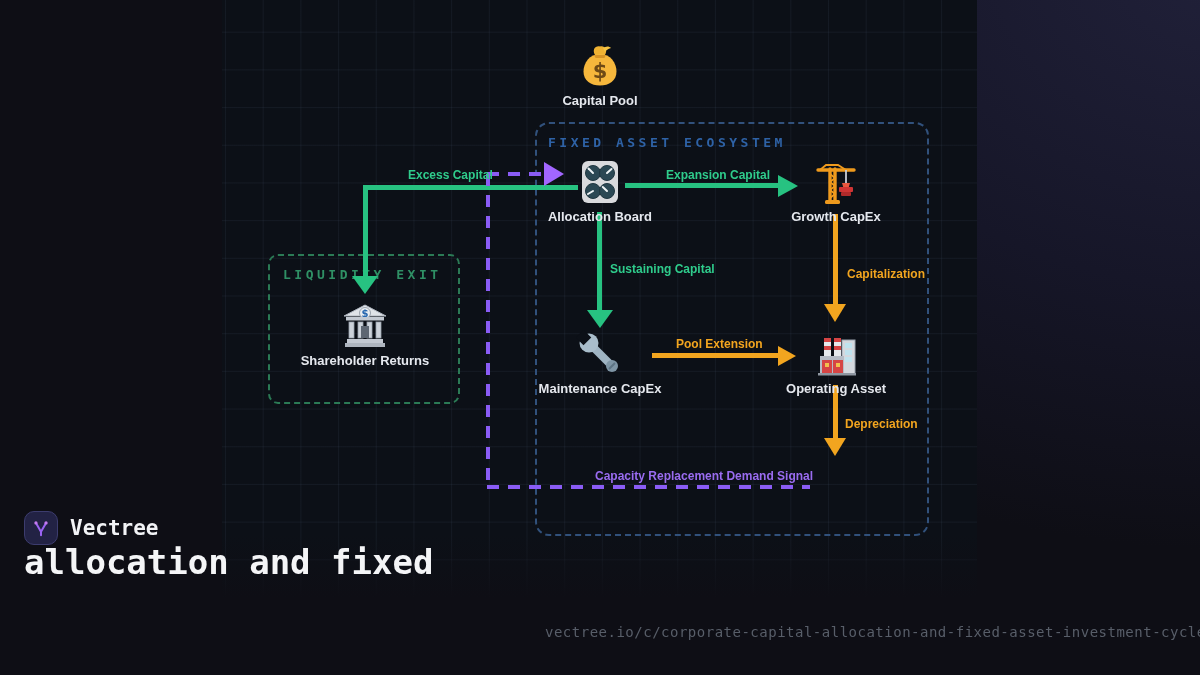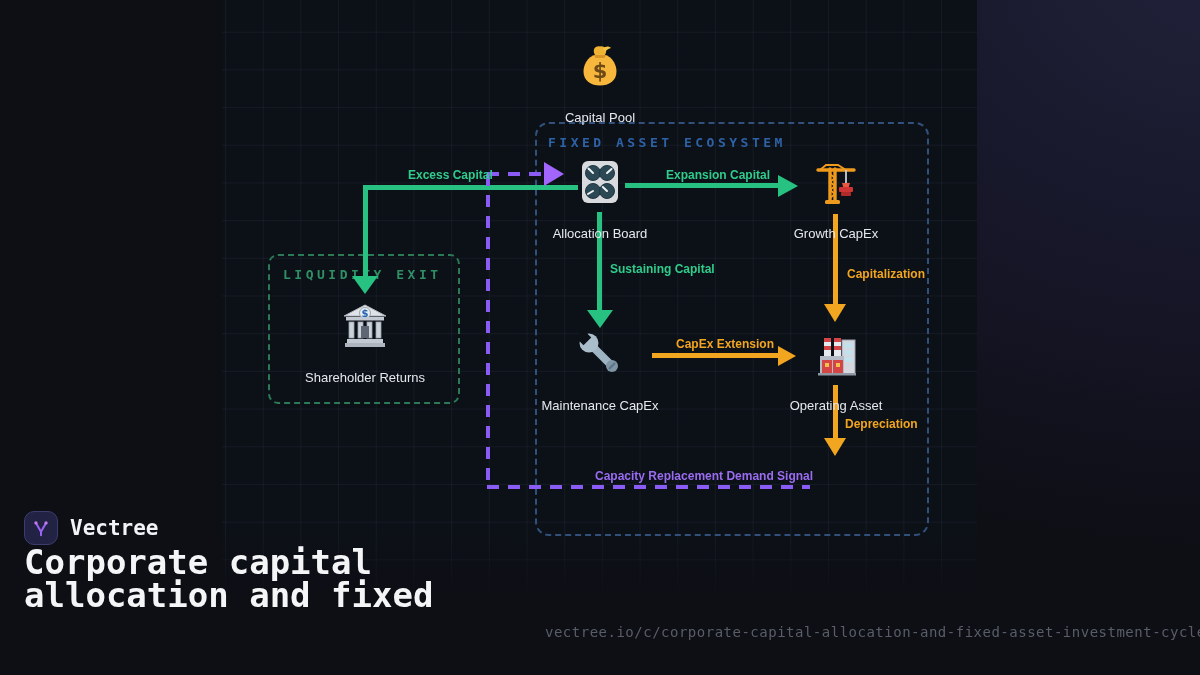--- a/index.html
+++ b/index.html
@@ -41,7 +41,7 @@
   
   .node { position:absolute; display:flex; flex-direction:column; align-items:center; z-index:5; }
   .node-icon { width:48px; height:48px; display:block; }
-  .node-label { margin-top:20px; font-size:13px; font-weight:normal; color:#e5e8ee; white-space:nowrap; }
+  .node-label { margin-top:3px; font-size:13px; font-weight:bold; color:#e5e8ee; white-space:nowrap; }
   .n-capital-pool        { left:540px; top:42px;  width:120px; }
   .n-allocation-board    { left:540px; top:158px; width:120px; }
   .n-growth-capex        { left:776px; top:158px; width:120px; }

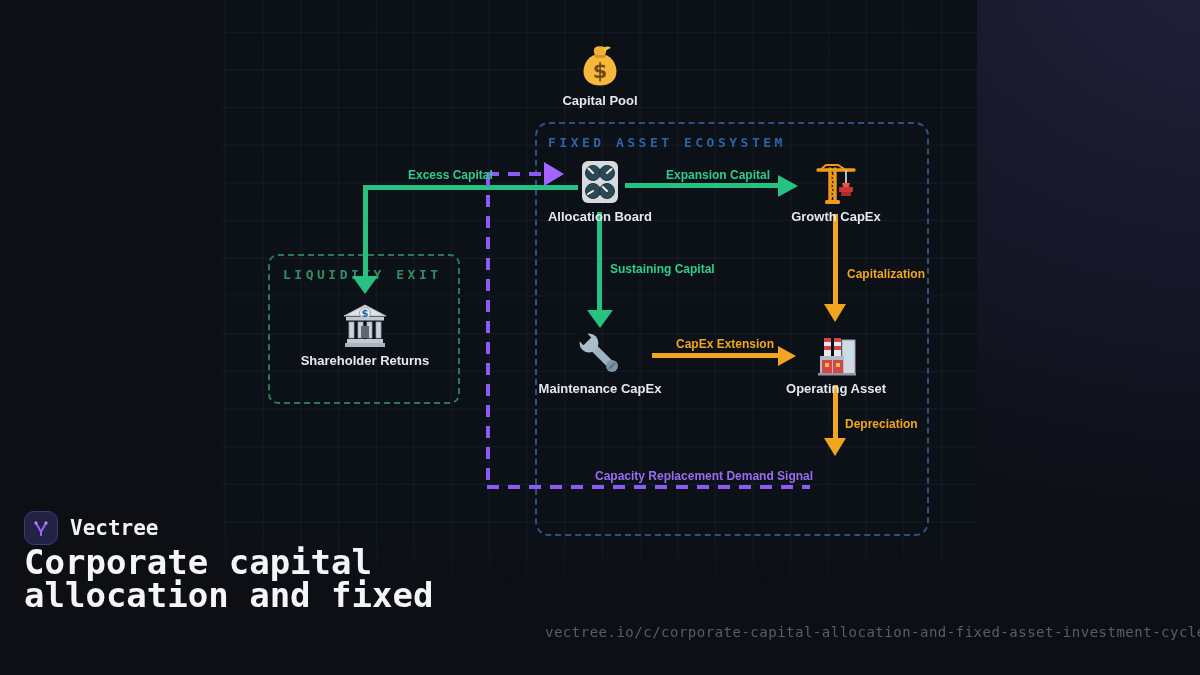--- a/index.html
+++ b/index.html
@@ -155,7 +155,7 @@
 
   <div class="line orange e5-h"></div>
   <div class="ah ah-right-orange e5-a"></div>
-  <div class="edge-label tl-orange e5-t">CapEx Extension</div>
+  <div class="edge-label tl-orange e5-t">Pool Extension</div>
 
   <div class="line orange e6-v"></div>
   <div class="ah ah-down-orange e6-a"></div>

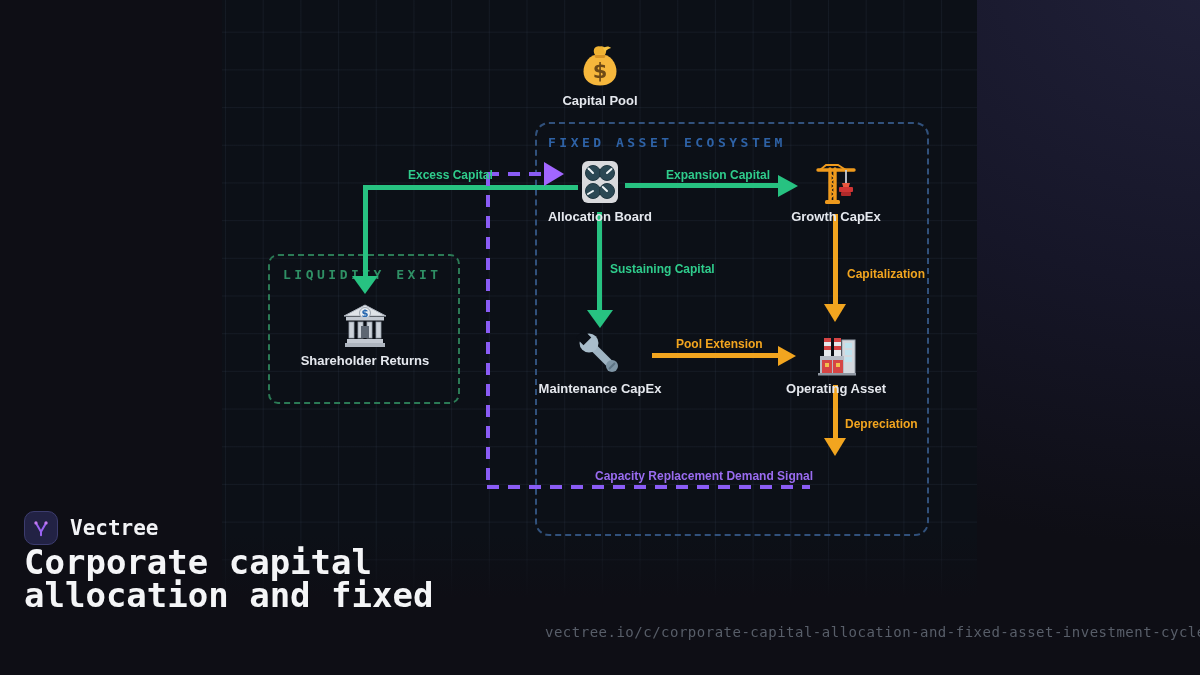--- a/index.html
+++ b/index.html
@@ -295,7 +295,6 @@
 </div>
 
 <div class="page-title">
-  <div>Corporate capital</div>
   <div>allocation and fixed</div>
 </div>
 

